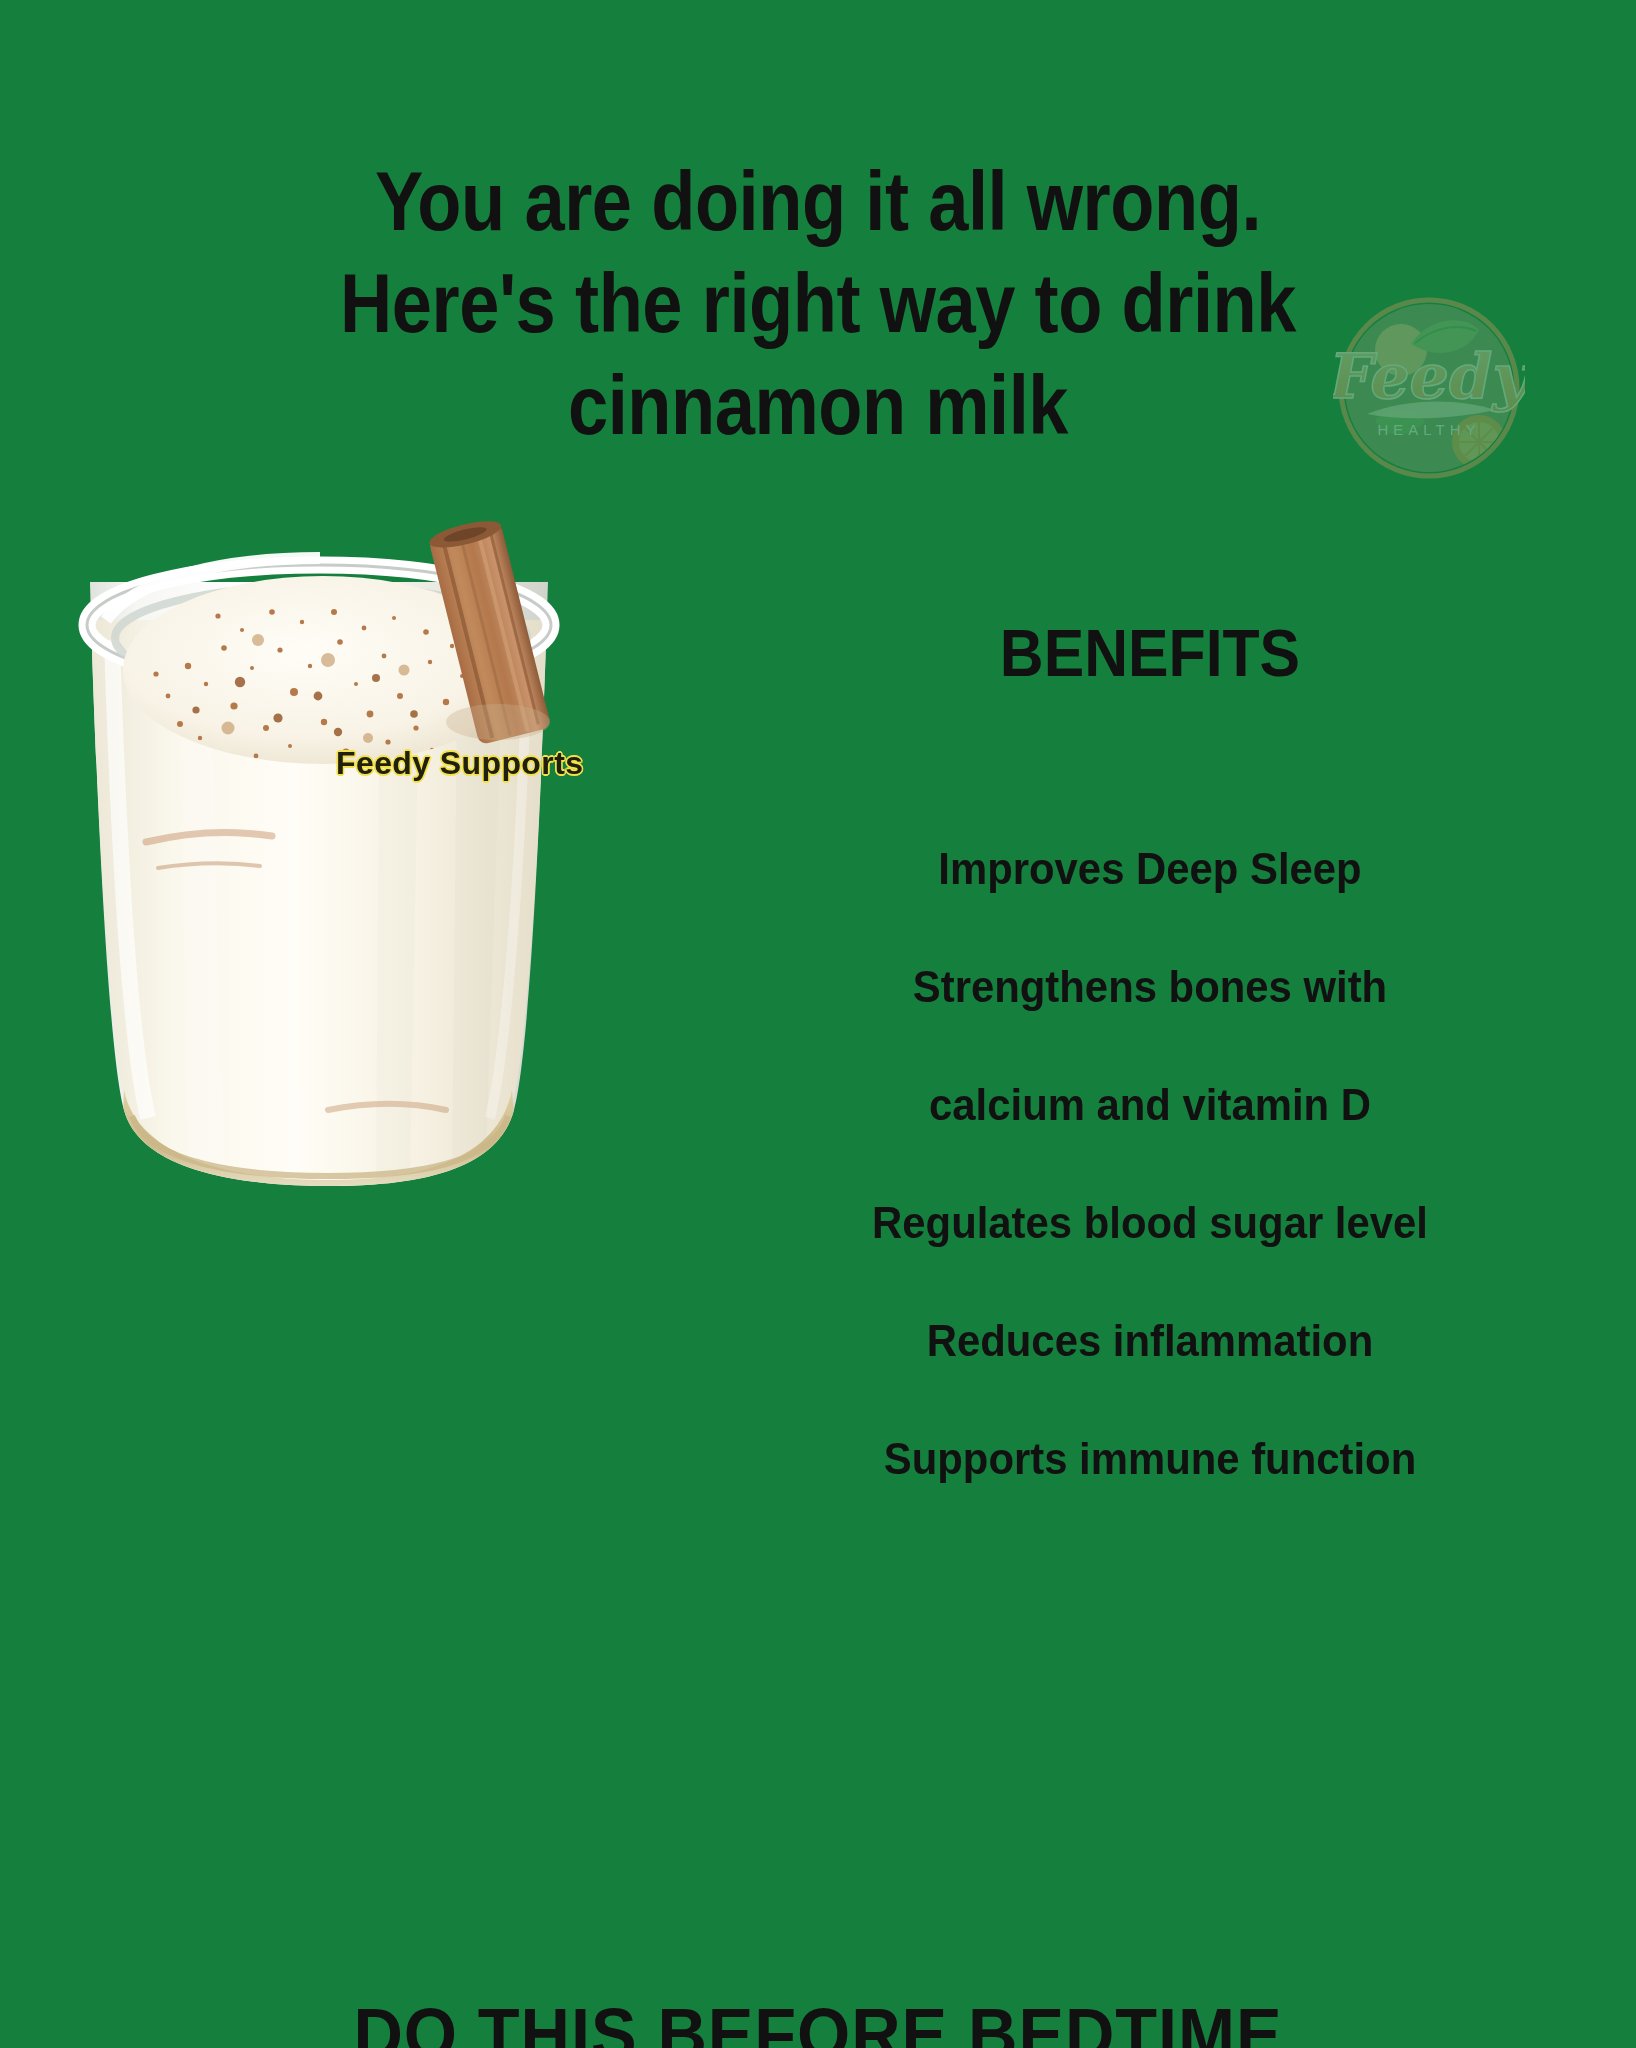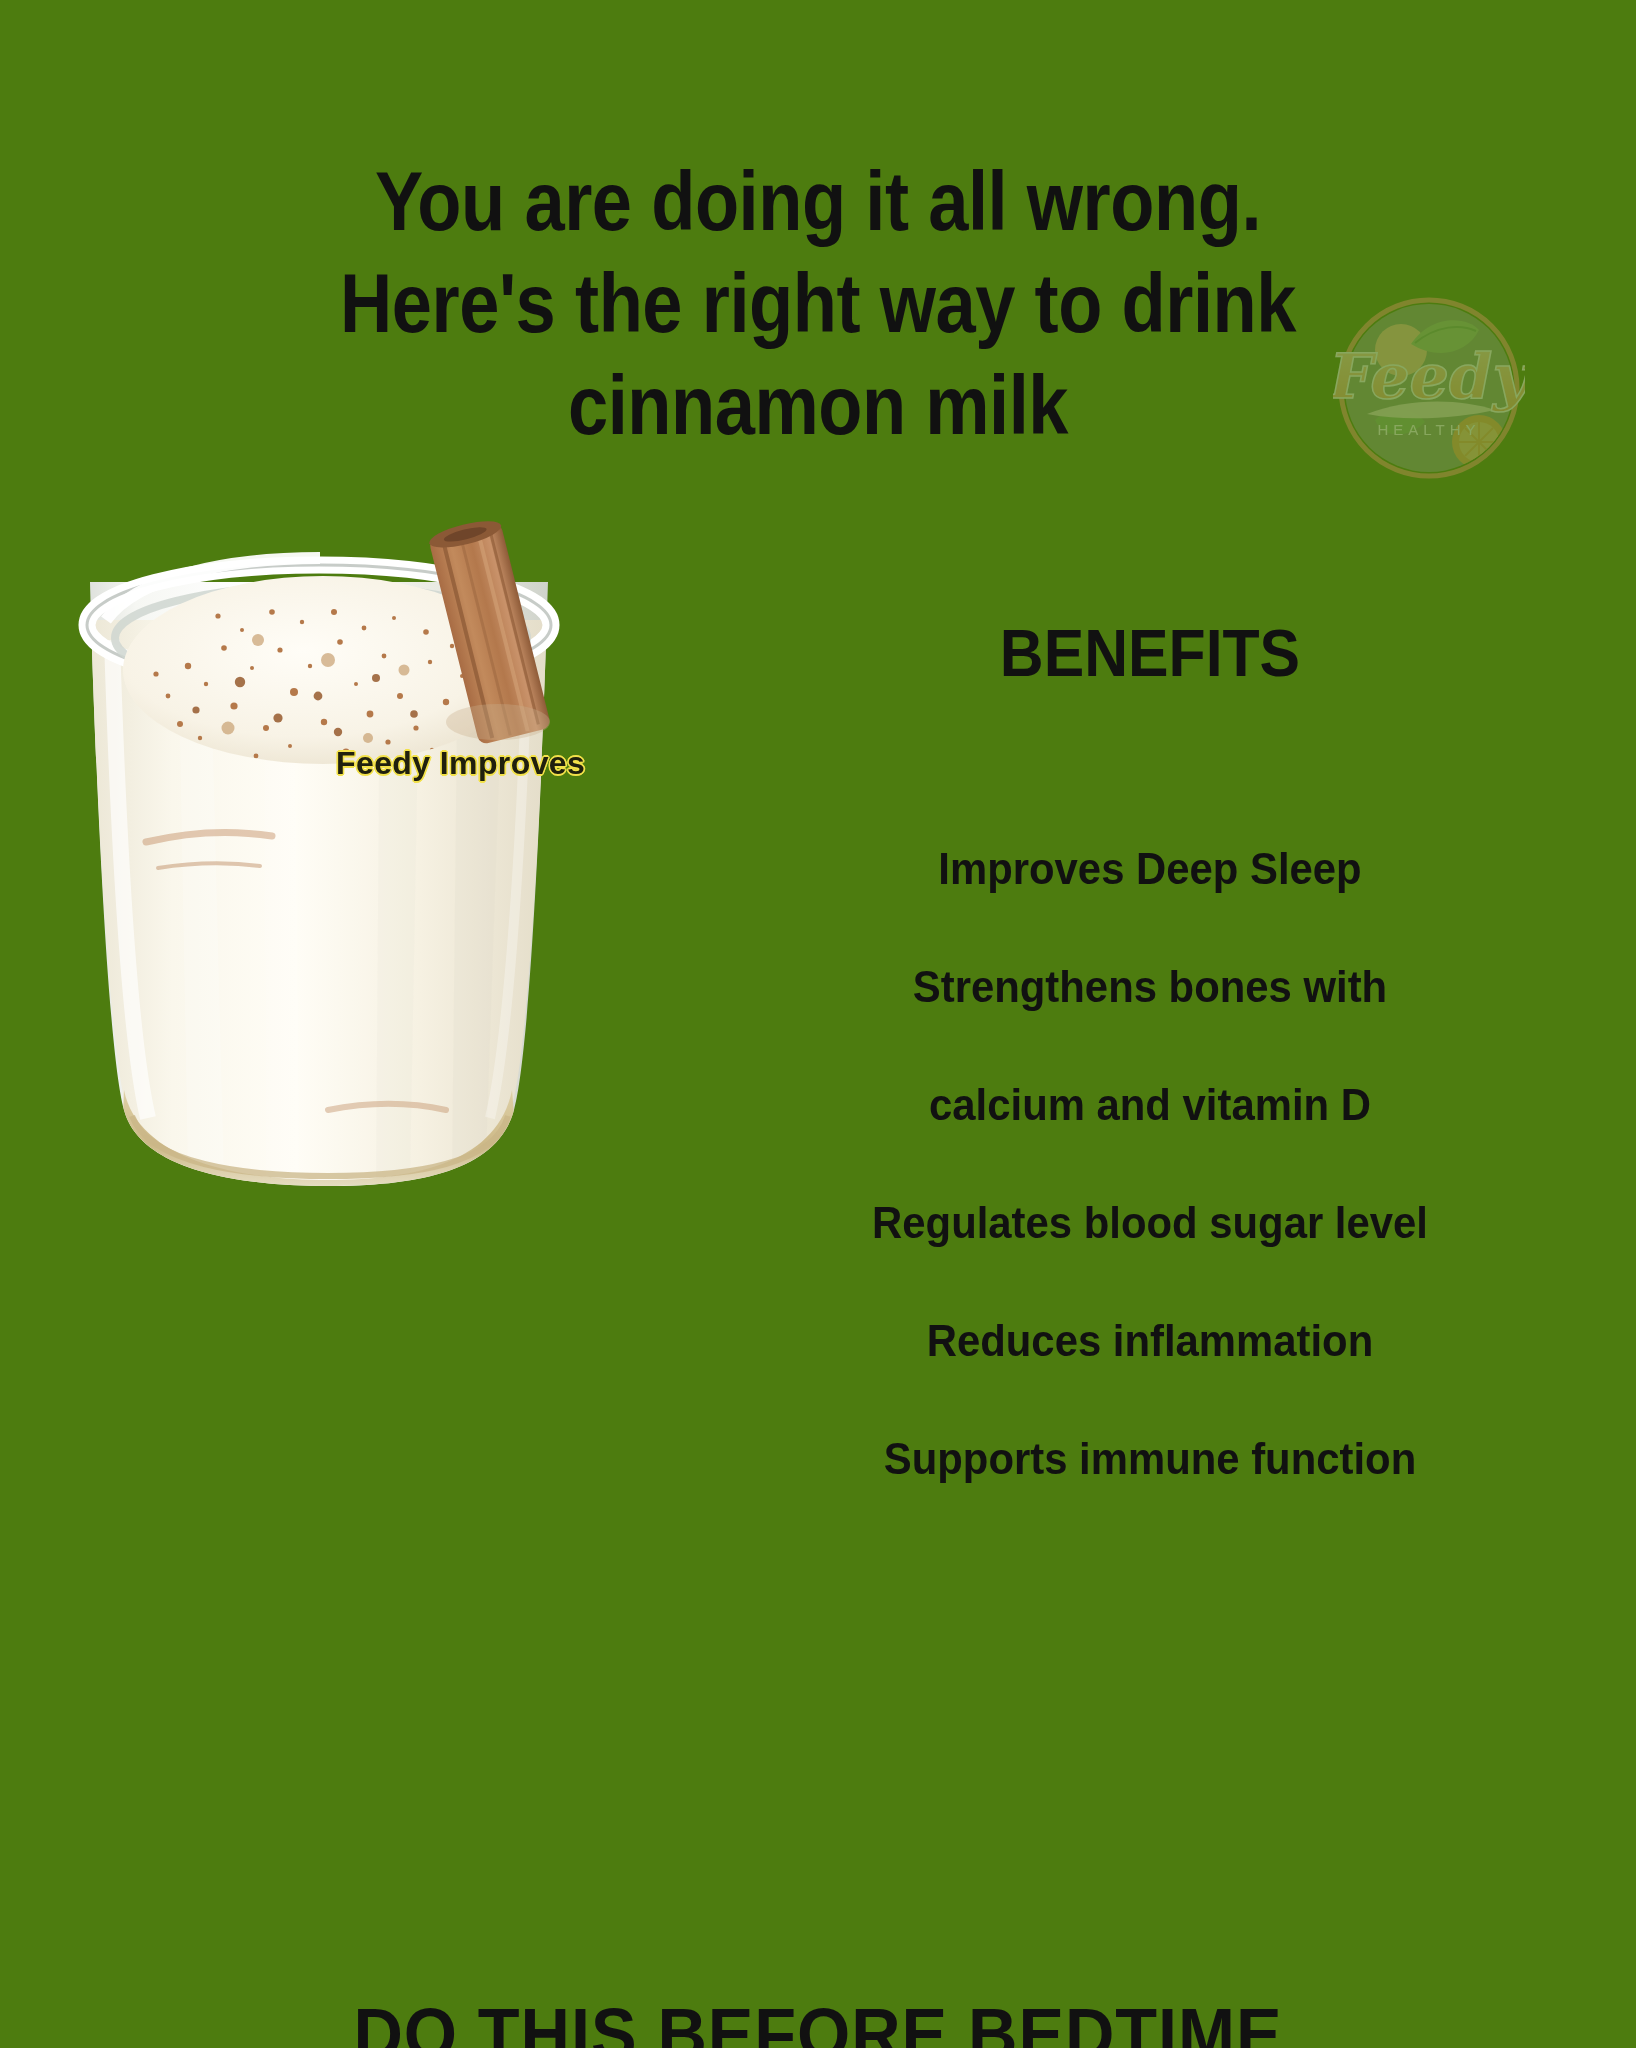--- a/index.html
+++ b/index.html
@@ -20,7 +20,7 @@
     position:relative;
     width:1636px;
     height:2048px;
-    background:#4d7c0f;
+    background:#15803d;
     overflow:hidden;
   }
 

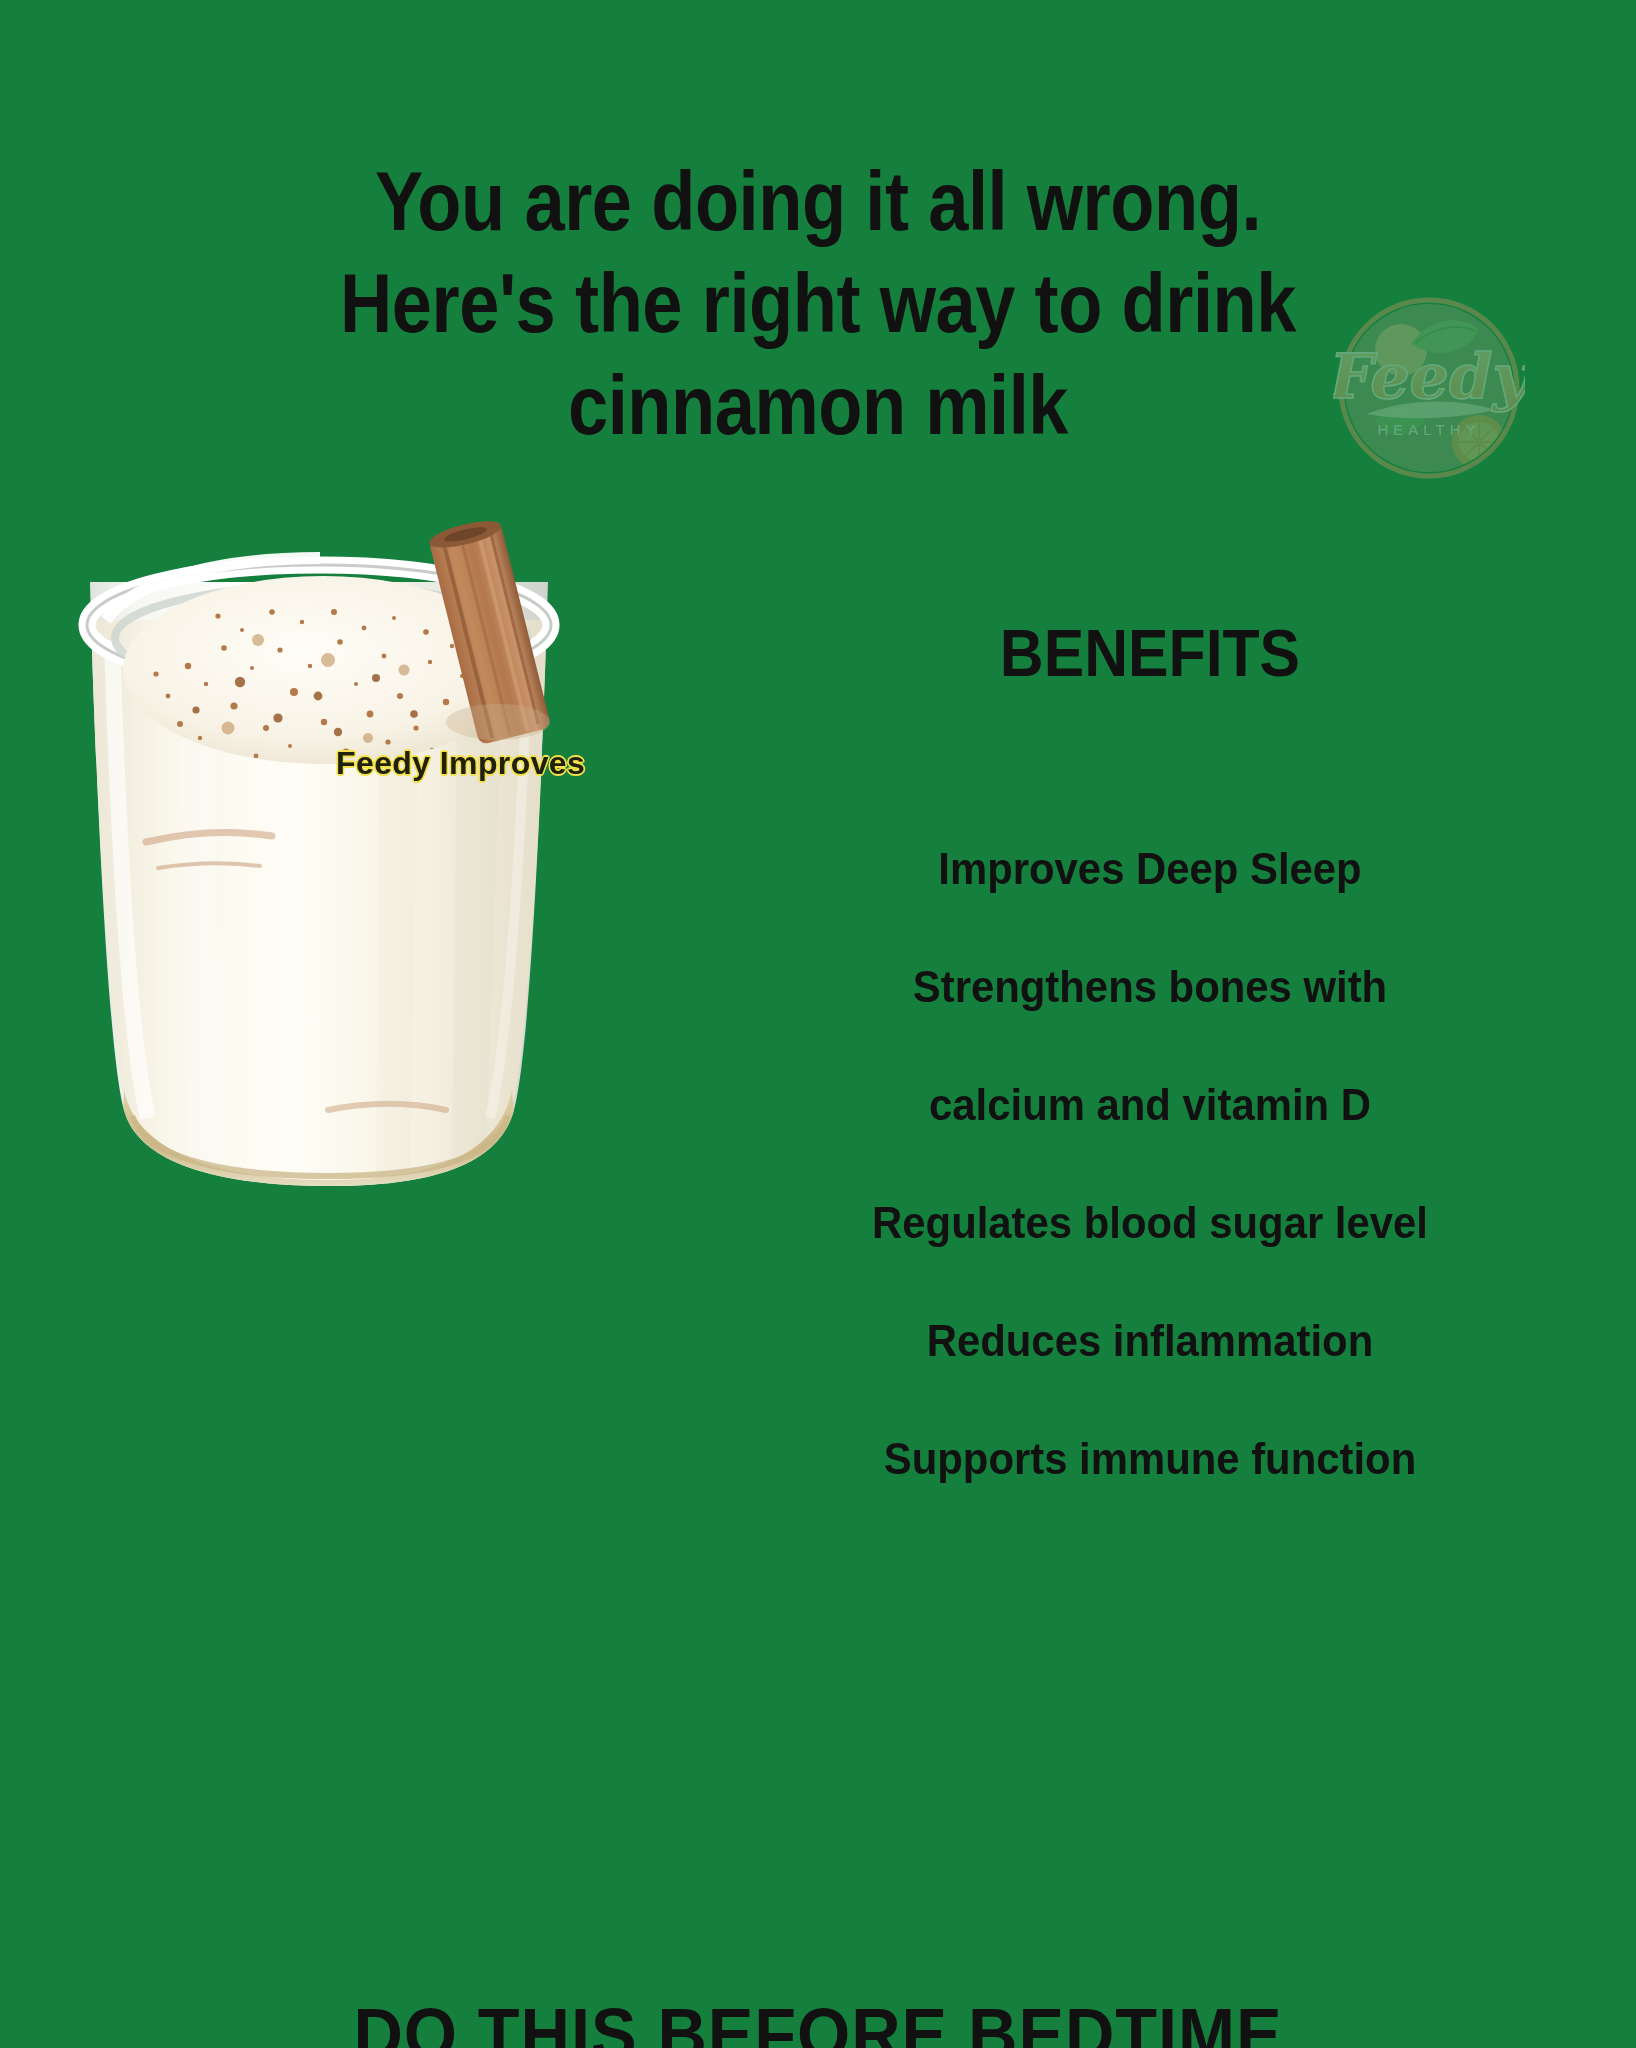--- a/index.html
+++ b/index.html
@@ -351,7 +351,7 @@
     </svg>
   </div>
 
-  <div class="watermark">Feedy Improves</div>
+  <div class="watermark">Feedy Supports</div>
 
   <div class="benefits-head">BENEFITS</div>
 

